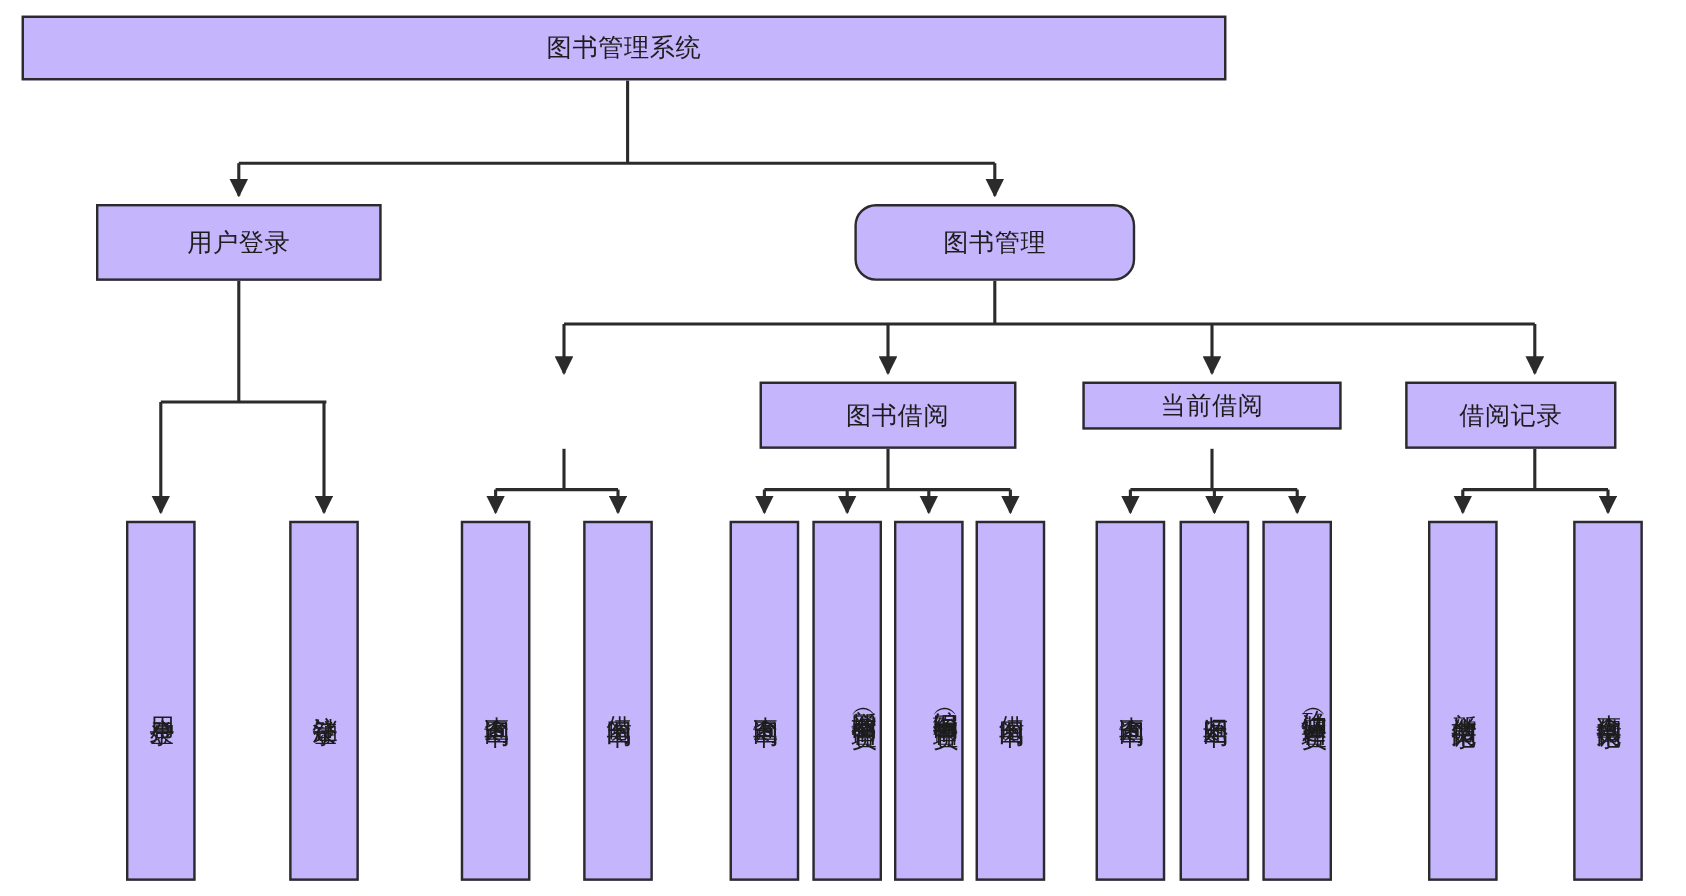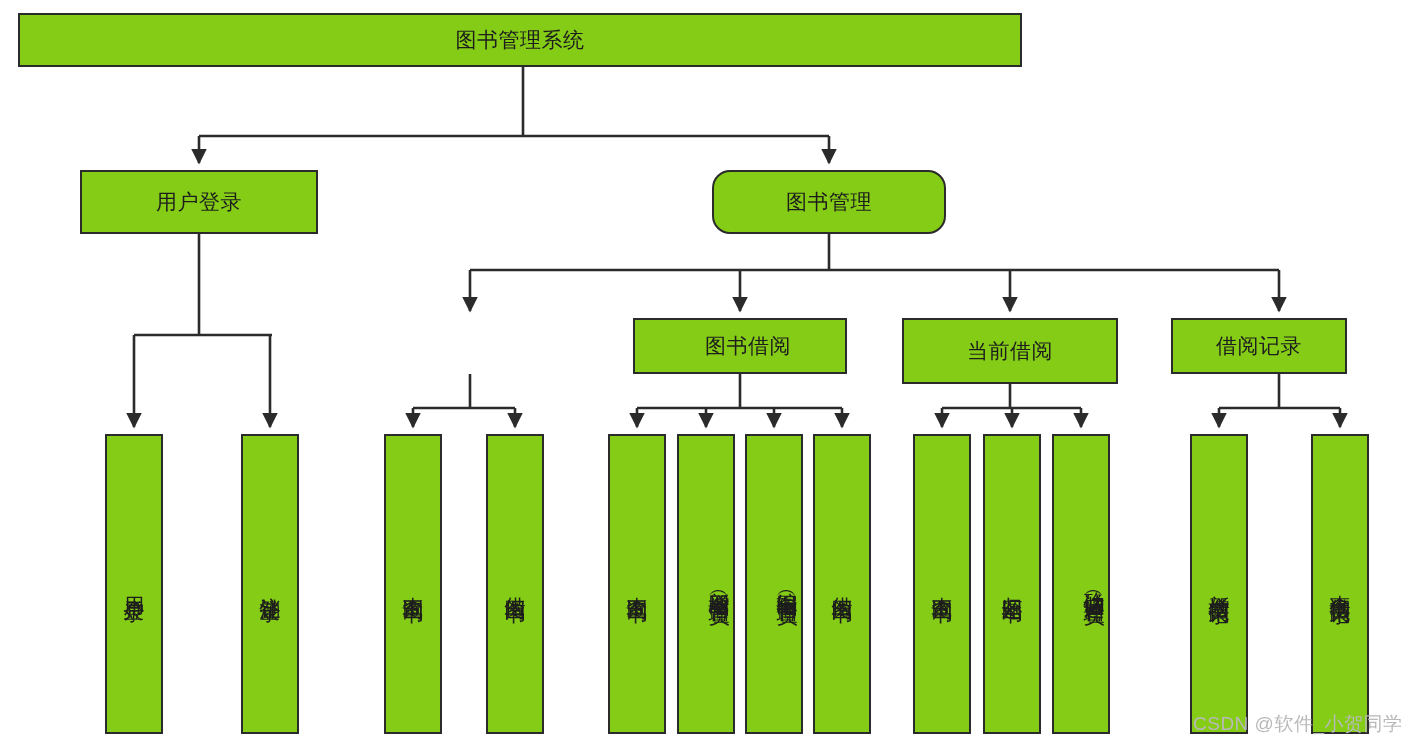--- a/index.html
+++ b/index.html
@@ -28,7 +28,7 @@
     position: absolute;
     box-sizing: border-box;
     border: 2.5px solid #2b2b2b;
-    background: #84cc16;
+    background: #c4b5fd;
     color: #1d1d1d;
     display: flex;
     align-items: center;

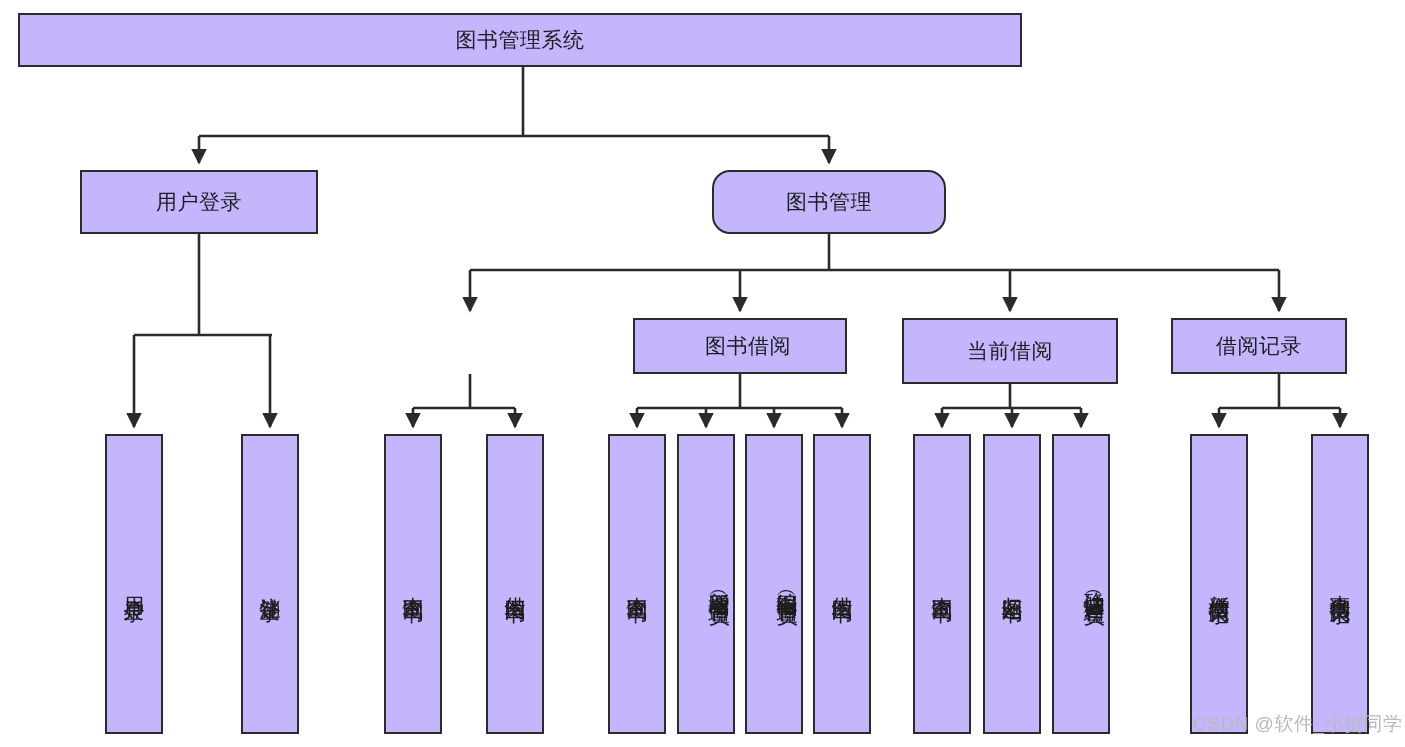--- a/index.html
+++ b/index.html
@@ -122,7 +122,7 @@
   <div class="node h-node" style="left: 712px; top: 170px; width: 234px; height: 64px; border-radius: 18px;">图书管理</div>
 
   <div class="node h-node" style="left: 633px; top: 318px; width: 214px; height: 56px; padding-left: 16px;">图书借阅</div>
-  <div class="node h-node" style="left: 902px; top: 318px; width: 216px; height: 66px;">当前借阅</div>
+  <div class="node h-node" style="left: 902px; top: 318px; width: 216px; height: 40px;">当前借阅</div>
   <div class="node h-node" style="left: 1171px; top: 318px; width: 176px; height: 56px;">借阅记录</div>
 
   <div class="node v-node" style="left: 105px; top: 434px; width: 58px; height: 300px;">用户登录</div>

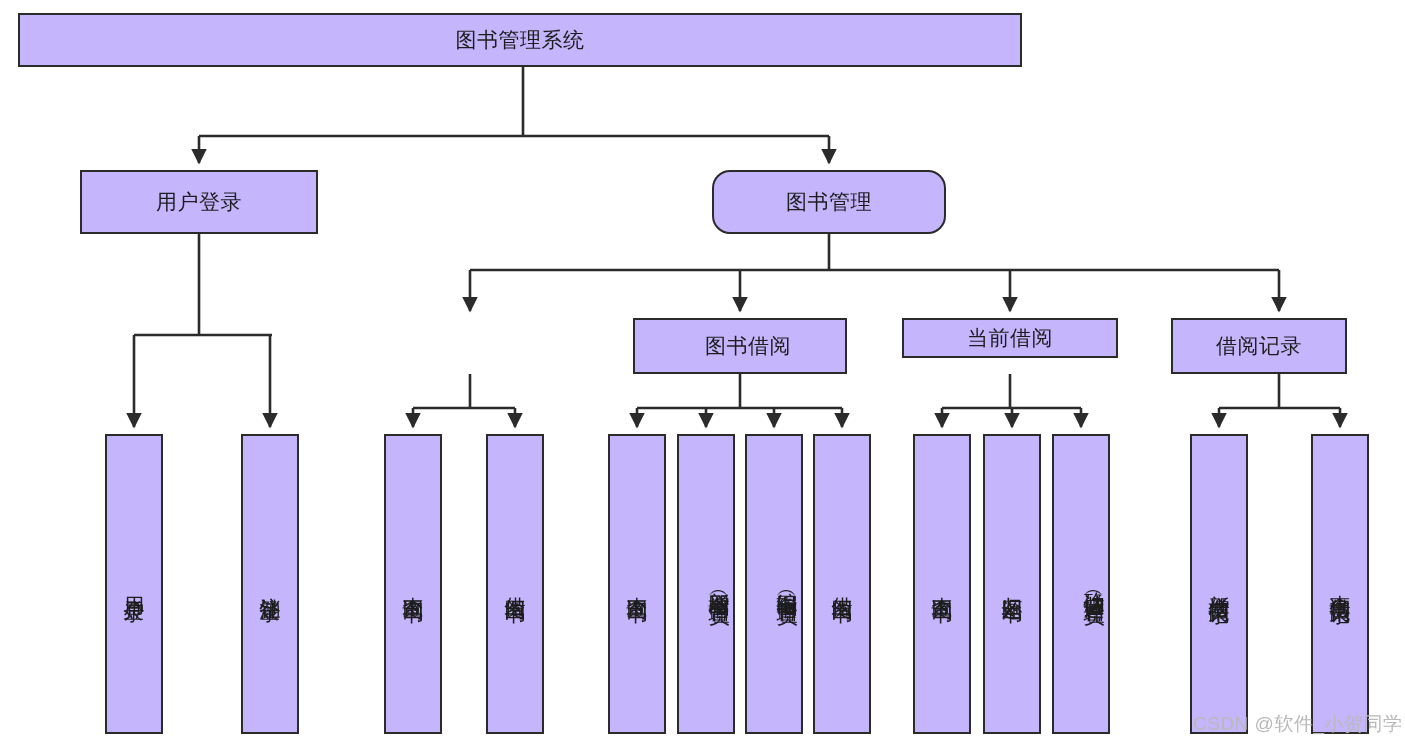--- a/index.html
+++ b/index.html
@@ -139,7 +139,6 @@
   <div class="node v-node" style="left: 1190px; top: 434px; width: 58px; height: 300px;">新增借阅记录</div>
   <div class="node v-node" style="left: 1311px; top: 434px; width: 58px; height: 300px;">查询借阅记录</div>
 
-  <div class="watermark">CSDN @软件_小贺同学</div>
 </div>
 
 </body></html>

